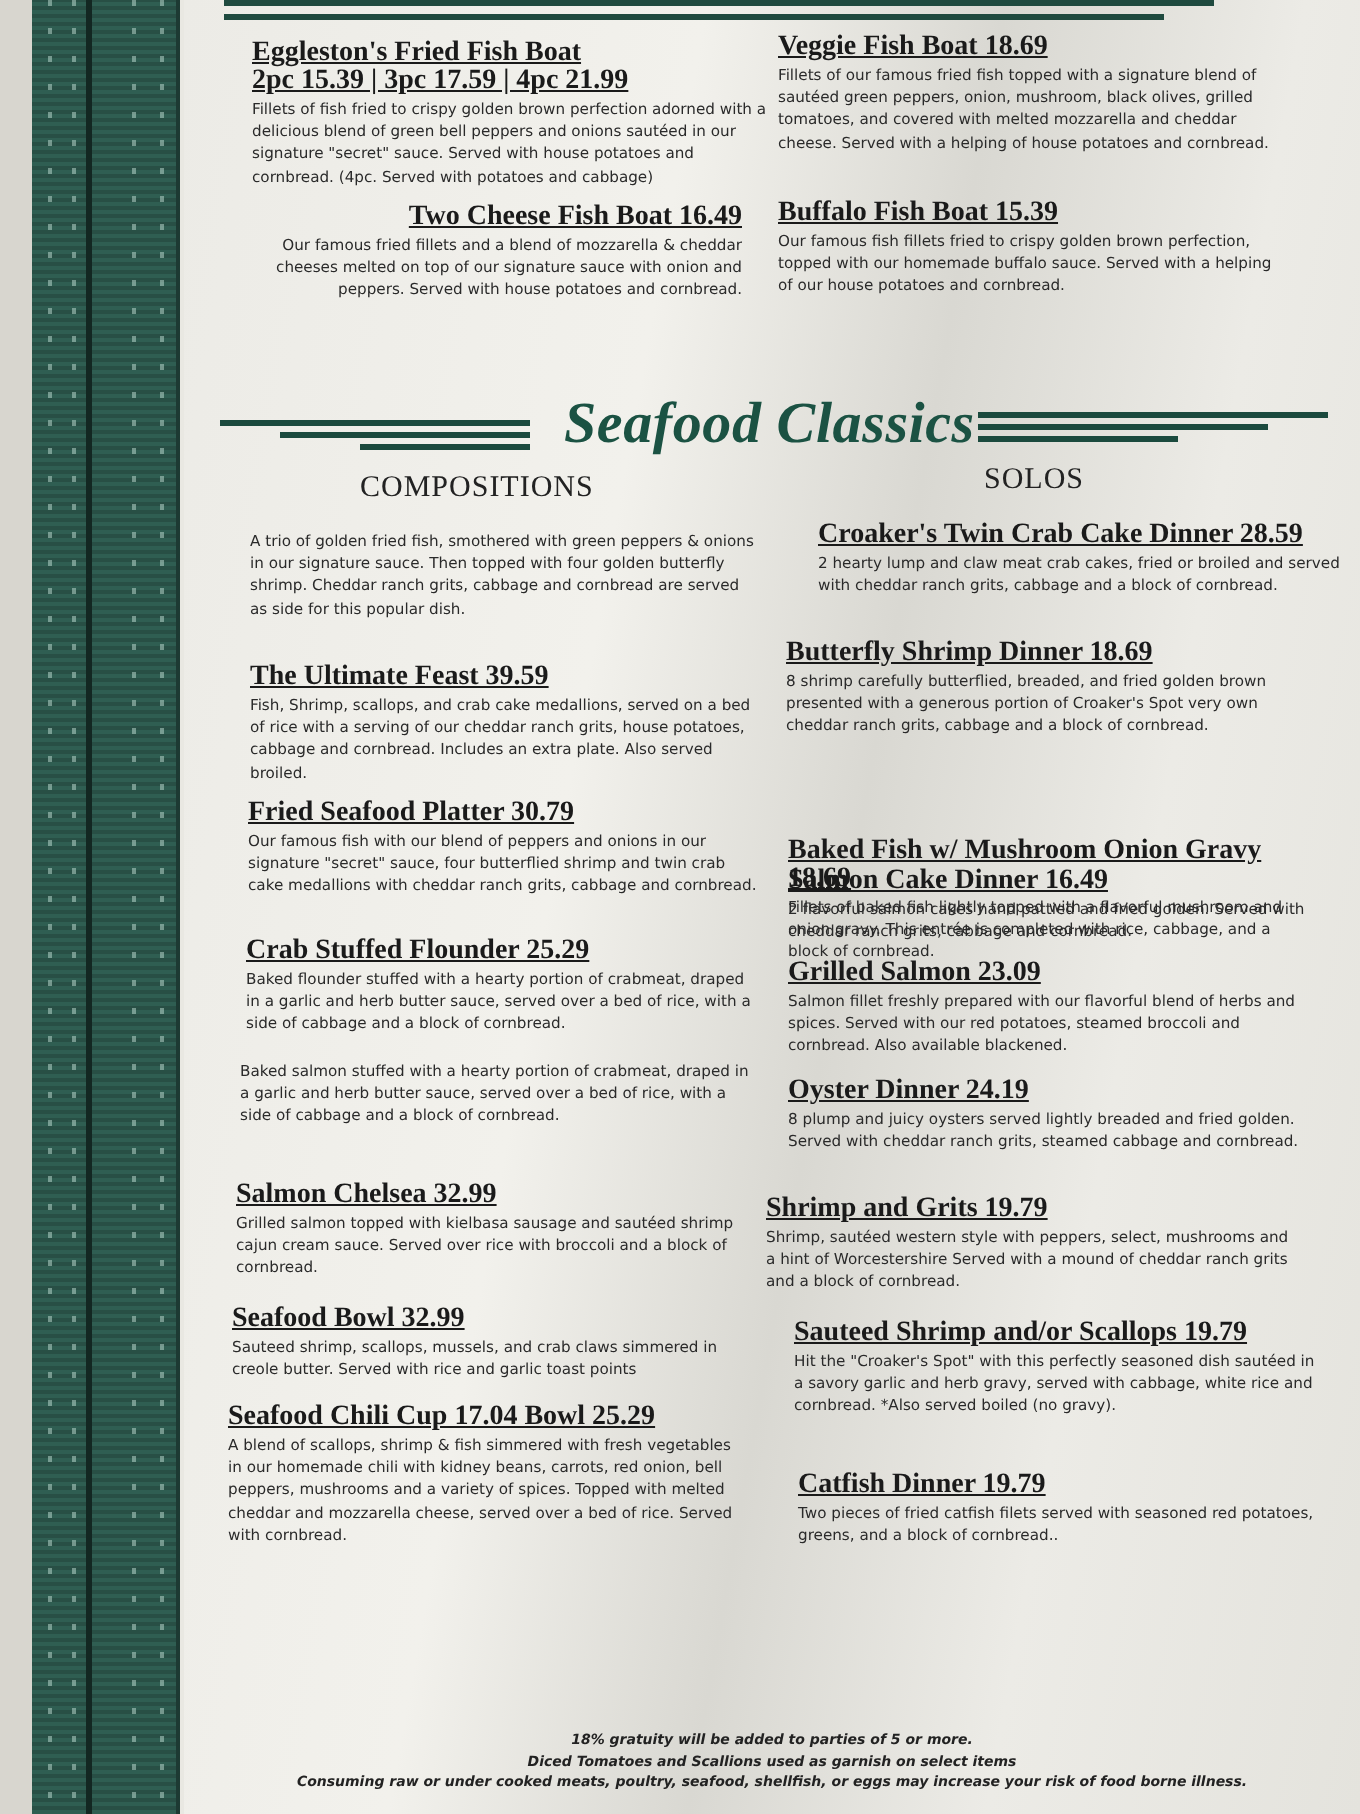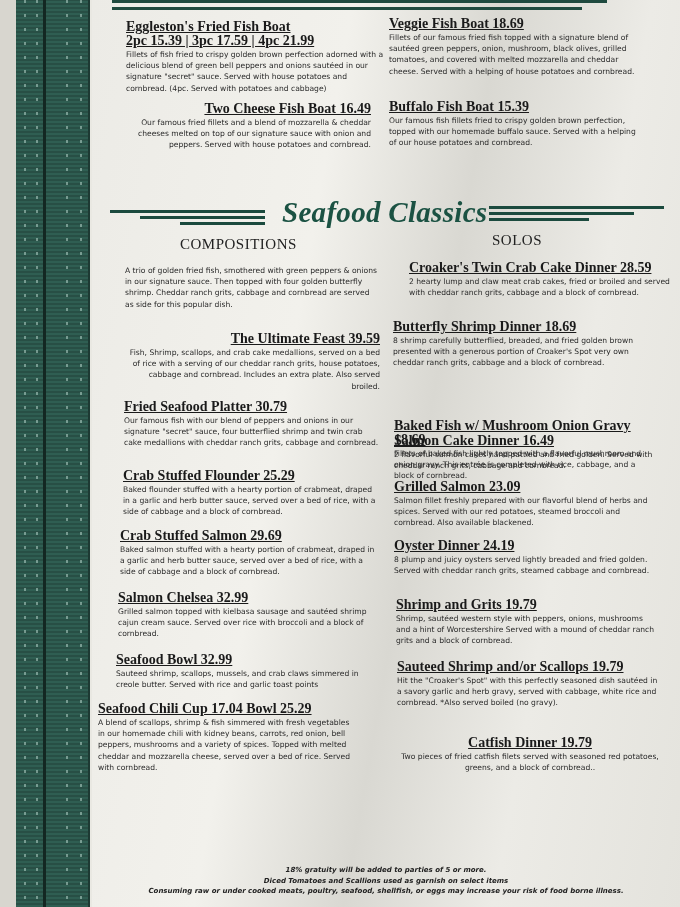--- a/index.html
+++ b/index.html
@@ -103,7 +103,7 @@
   <div class="item" style="left:33px; top:264px; width:255px;">
     <div class="desc">A trio of golden fried fish, smothered with green peppers &amp; onions in our signature sauce. Then topped with four golden butterfly shrimp. Cheddar ranch grits, cabbage and cornbread are served as side for this popular dish.</div>
   </div>
-  <div class="item" style="left:33px; top:332px; width:255px;text-align:right;">
+  <div class="item" style="left:33px; top:332px; width:255px;">
     <div class="name">The Ultimate Feast 39.59</div>
     <div class="desc">Fish, Shrimp, scallops, and crab cake medallions, served on a bed of rice with a serving of our cheddar ranch grits, house potatoes, cabbage and cornbread. Includes an extra plate. Also served broiled.</div>
   </div>

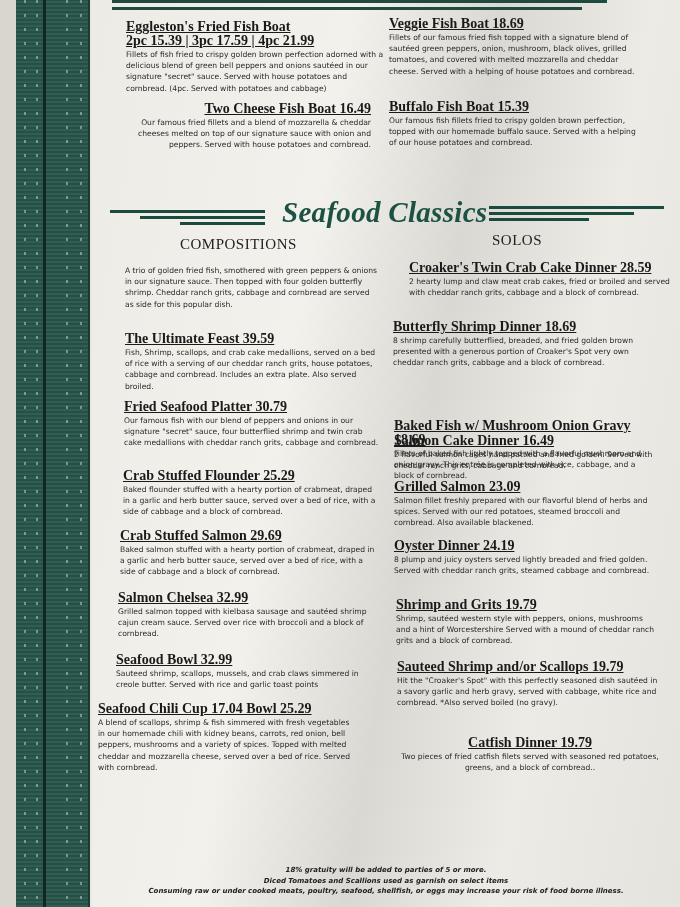--- a/index.html
+++ b/index.html
@@ -116,7 +116,6 @@
     <div class="desc">Baked flounder stuffed with a hearty portion of crabmeat, draped in a garlic and herb butter sauce, served over a bed of rice, with a side of cabbage and a block of cornbread.</div>
   </div>
   <div class="item" style="left:28px; top:529px; width:258px;">
-    <div class="name">Crab Stuffed Salmon 29.69</div>
     <div class="desc">Baked salmon stuffed with a hearty portion of crabmeat, draped in a garlic and herb butter sauce, served over a bed of rice, with a side of cabbage and a block of cornbread.</div>
   </div>
   <div class="item" style="left:26px; top:591px; width:260px;">

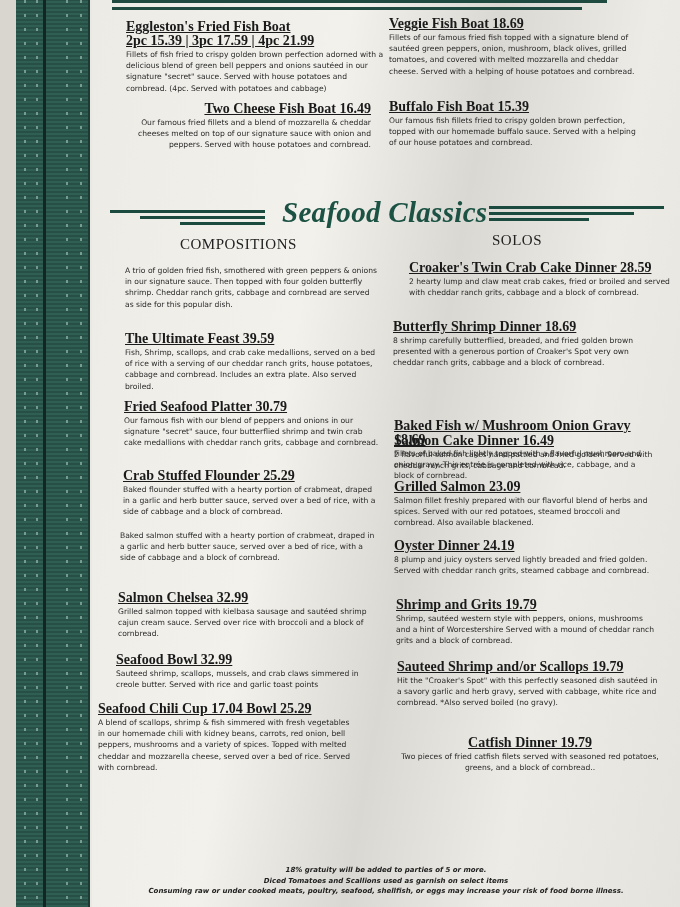--- a/index.html
+++ b/index.html
@@ -155,7 +155,7 @@
     <div class="name">Oyster Dinner 24.19</div>
     <div class="desc">8 plump and juicy oysters served lightly breaded and fried golden. Served with cheddar ranch grits, steamed cabbage and cornbread.</div>
   </div>
-  <div class="item" style="left:304px; top:598px; width:262px;">
+  <div class="item" style="left:291px; top:598px; width:262px;">
     <div class="name">Shrimp and Grits 19.79</div>
     <div class="desc">Shrimp, sautéed western style with peppers, onions, mushrooms and a hint of Worcestershire Served with a mound of cheddar ranch grits and a block of cornbread.</div>
   </div>

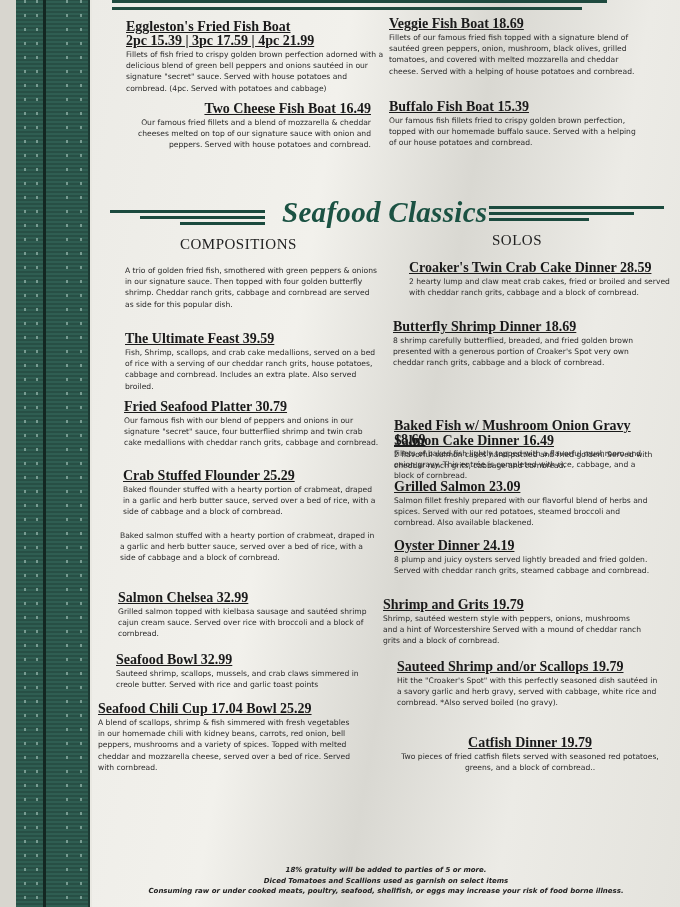--- a/index.html
+++ b/index.html
@@ -157,7 +157,7 @@
   </div>
   <div class="item" style="left:291px; top:598px; width:262px;">
     <div class="name">Shrimp and Grits 19.79</div>
-    <div class="desc">Shrimp, sautéed western style with peppers, onions, mushrooms and a hint of Worcestershire Served with a mound of cheddar ranch grits and a block of cornbread.</div>
+    <div class="desc">Shrimp, sautéed western style with peppers, select, mushrooms and a hint of Worcestershire Served with a mound of cheddar ranch grits and a block of cornbread.</div>
   </div>
   <div class="item" style="left:305px; top:660px; width:262px;">
     <div class="name">Sauteed Shrimp and/or Scallops 19.79</div>

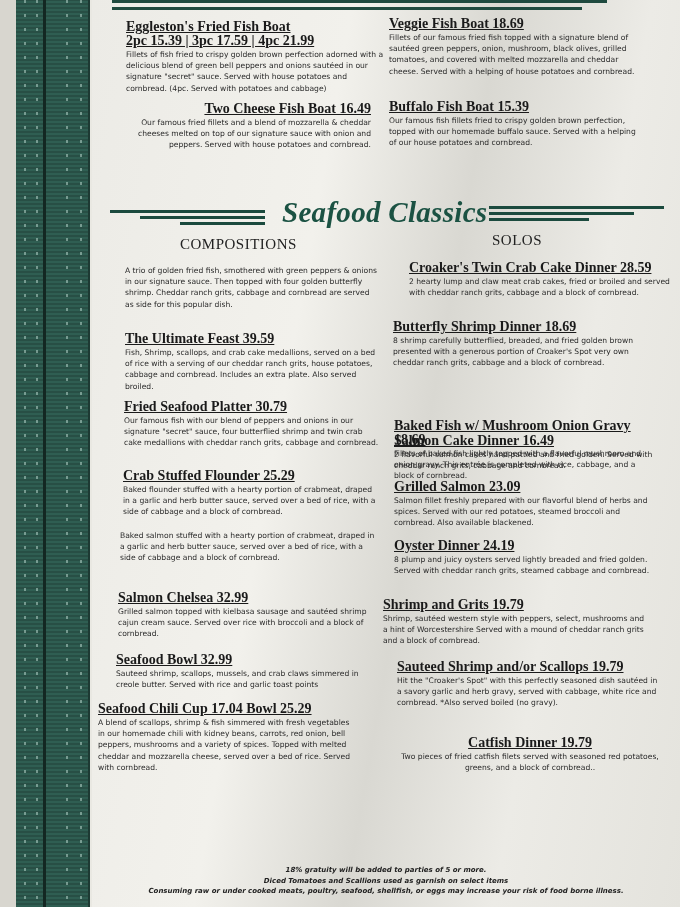--- a/index.html
+++ b/index.html
@@ -126,7 +126,7 @@
     <div class="name">Seafood Bowl 32.99</div>
     <div class="desc">Sauteed shrimp, scallops, mussels, and crab claws simmered in creole butter. Served with rice and garlic toast points</div>
   </div>
-  <div class="item" style="left:6px; top:702px; width:260px;">
+  <div class="item" style="left:22px; top:702px; width:260px;">
     <div class="name">Seafood Chili Cup 17.04 Bowl 25.29</div>
     <div class="desc">A blend of scallops, shrimp &amp; fish simmered with fresh vegetables in our homemade chili with kidney beans, carrots, red onion, bell peppers, mushrooms and a variety of spices. Topped with melted cheddar and mozzarella cheese, served over a bed of rice. Served with cornbread.</div>
   </div>

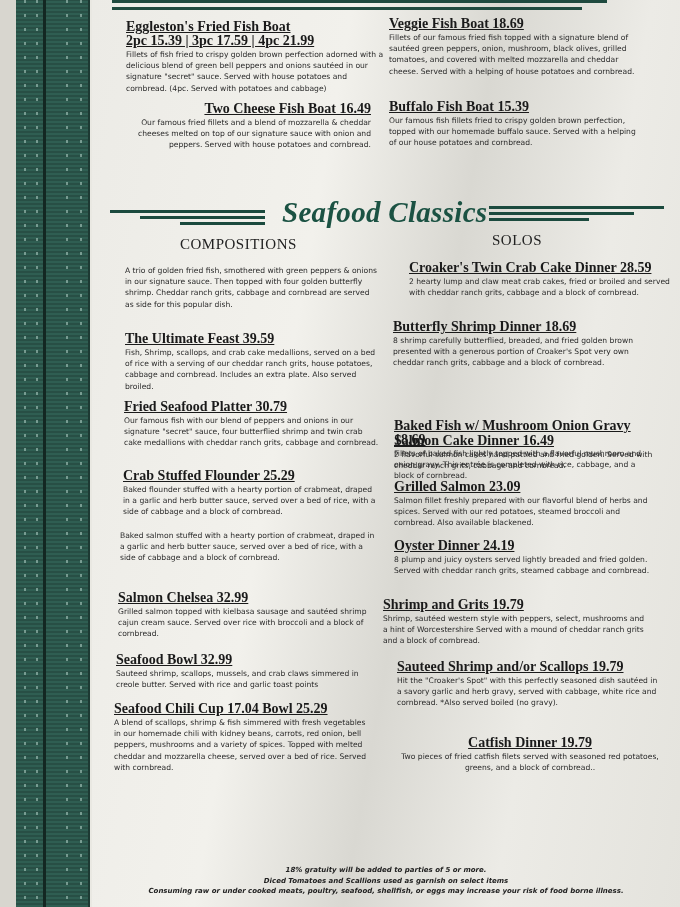--- a/index.html
+++ b/index.html
@@ -163,7 +163,7 @@
     <div class="name">Sauteed Shrimp and/or Scallops 19.79</div>
     <div class="desc">Hit the "Croaker's Spot" with this perfectly seasoned dish sautéed in a savory garlic and herb gravy, served with cabbage, white rice and cornbread. *Also served boiled (no gravy).</div>
   </div>
-  <div class="item" style="left:307px; top:736px; width:262px;text-align:center;">
+  <div class="item" style="left:307px; top:736px; width:262px;">
     <div class="name">Catfish Dinner 19.79</div>
     <div class="desc">Two pieces of fried catfish filets served with seasoned red potatoes, greens, and a block of cornbread..</div>
   </div>

